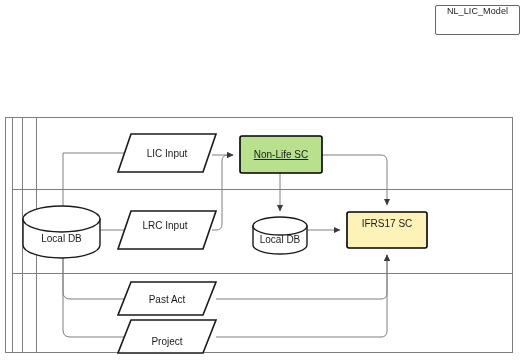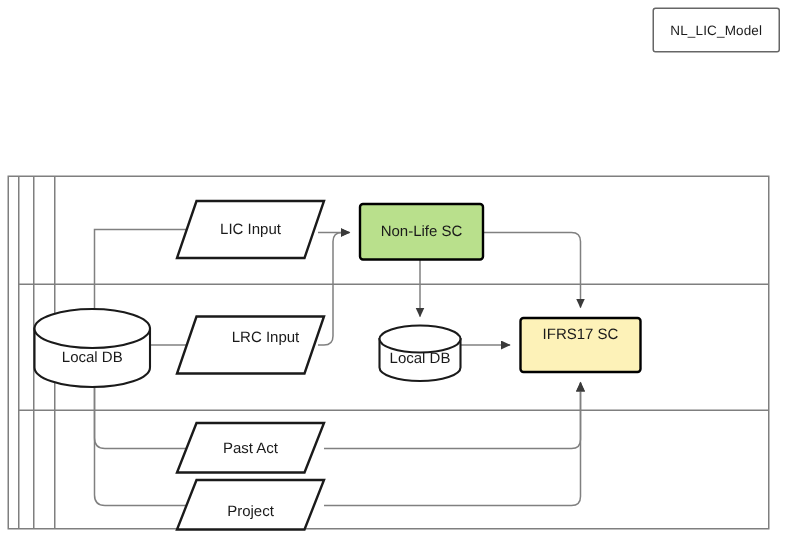--- a/index.html
+++ b/index.html
@@ -28,7 +28,7 @@
     background: #ffffff;
     border-radius: 2px;
     display: flex;
-    align-items: center;
+    align-items: flex-start;
     justify-content: center;
     font-size: 9px;
     color: #1a1a1a;

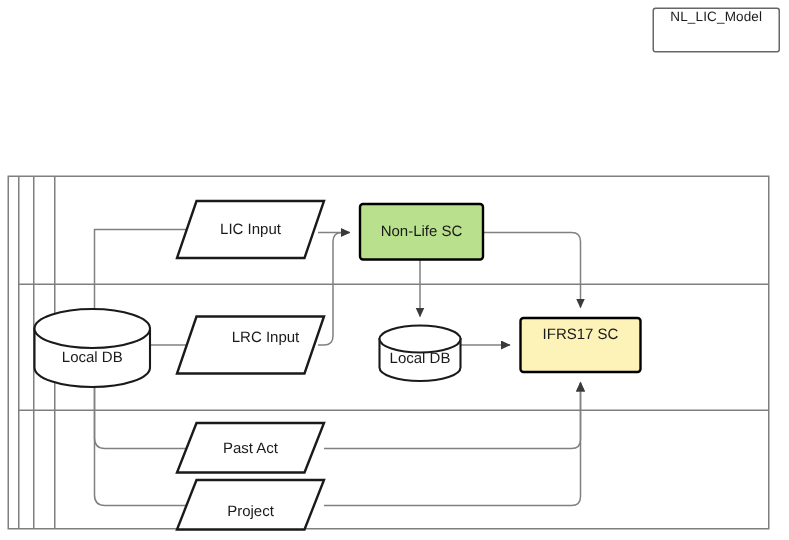--- a/index.html
+++ b/index.html
@@ -140,7 +140,7 @@
 <div class="node-text" id="txtLrc" style="left: 128px; top: 211px; width: 98px; height: 28px;">LRC Input</div>
 <div class="node-text" id="txtPast" style="left: 118px; top: 282px; width: 98px; height: 34px;">Past Act</div>
 <div class="node-text" id="txtProj" style="left: 118px; top: 320px; width: 98px; height: 43px;">Project</div>
-<div class="node-text" id="txtNl" style="left: 240px; top: 136px; width: 82px; height: 37px;">Non-Life SC</div>
+<div class="node-text" id="txtNl" style="left: 240px; top: 136px; width: 82px; height: 37px; text-decoration: underline;">Non-Life SC</div>
 <div class="node-text" id="txtDbMid" style="left: 253px; top: 221px; width: 54px; height: 37px;">Local DB</div>
 <div class="node-text" id="txtIfrs" style="left: 347px; top: 212px; width: 80px; height: 22px;">IFRS17 SC</div>
 

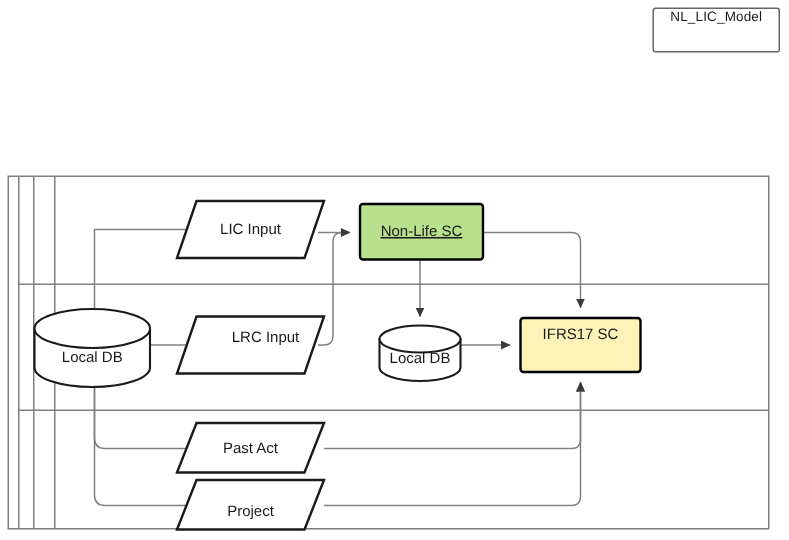--- a/index.html
+++ b/index.html
@@ -137,7 +137,7 @@
 
 <div class="node-text" id="txtDbLeft" style="left: 23px; top: 212px; width: 77px; height: 52px;">Local DB</div>
 <div class="node-text" id="txtLic" style="left: 118px; top: 134px; width: 98px; height: 38px;">LIC Input</div>
-<div class="node-text" id="txtLrc" style="left: 128px; top: 211px; width: 98px; height: 28px;">LRC Input</div>
+<div class="node-text" id="txtLrc" style="left: 116px; top: 211px; width: 98px; height: 28px;">LRC Input</div>
 <div class="node-text" id="txtPast" style="left: 118px; top: 282px; width: 98px; height: 34px;">Past Act</div>
 <div class="node-text" id="txtProj" style="left: 118px; top: 320px; width: 98px; height: 43px;">Project</div>
 <div class="node-text" id="txtNl" style="left: 240px; top: 136px; width: 82px; height: 37px; text-decoration: underline;">Non-Life SC</div>

